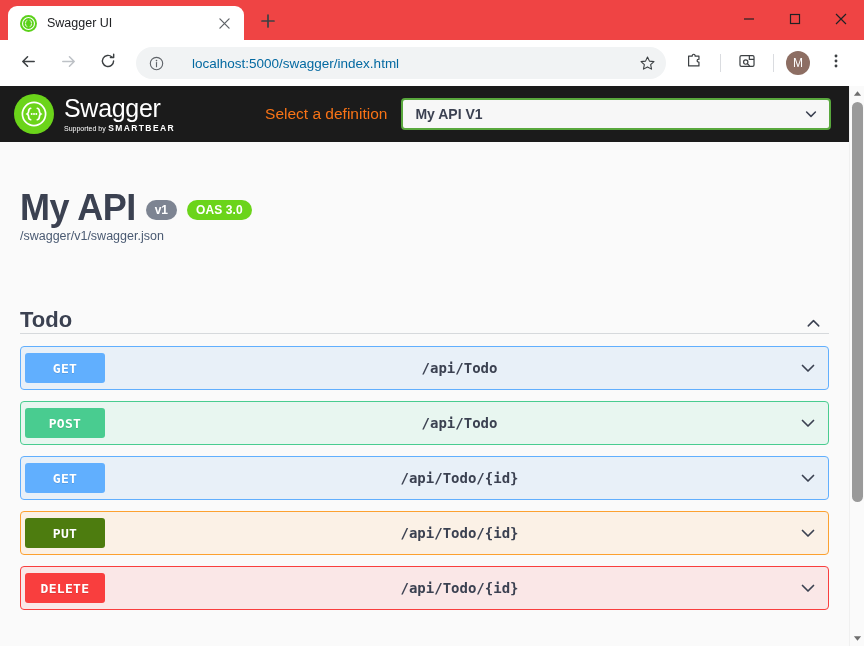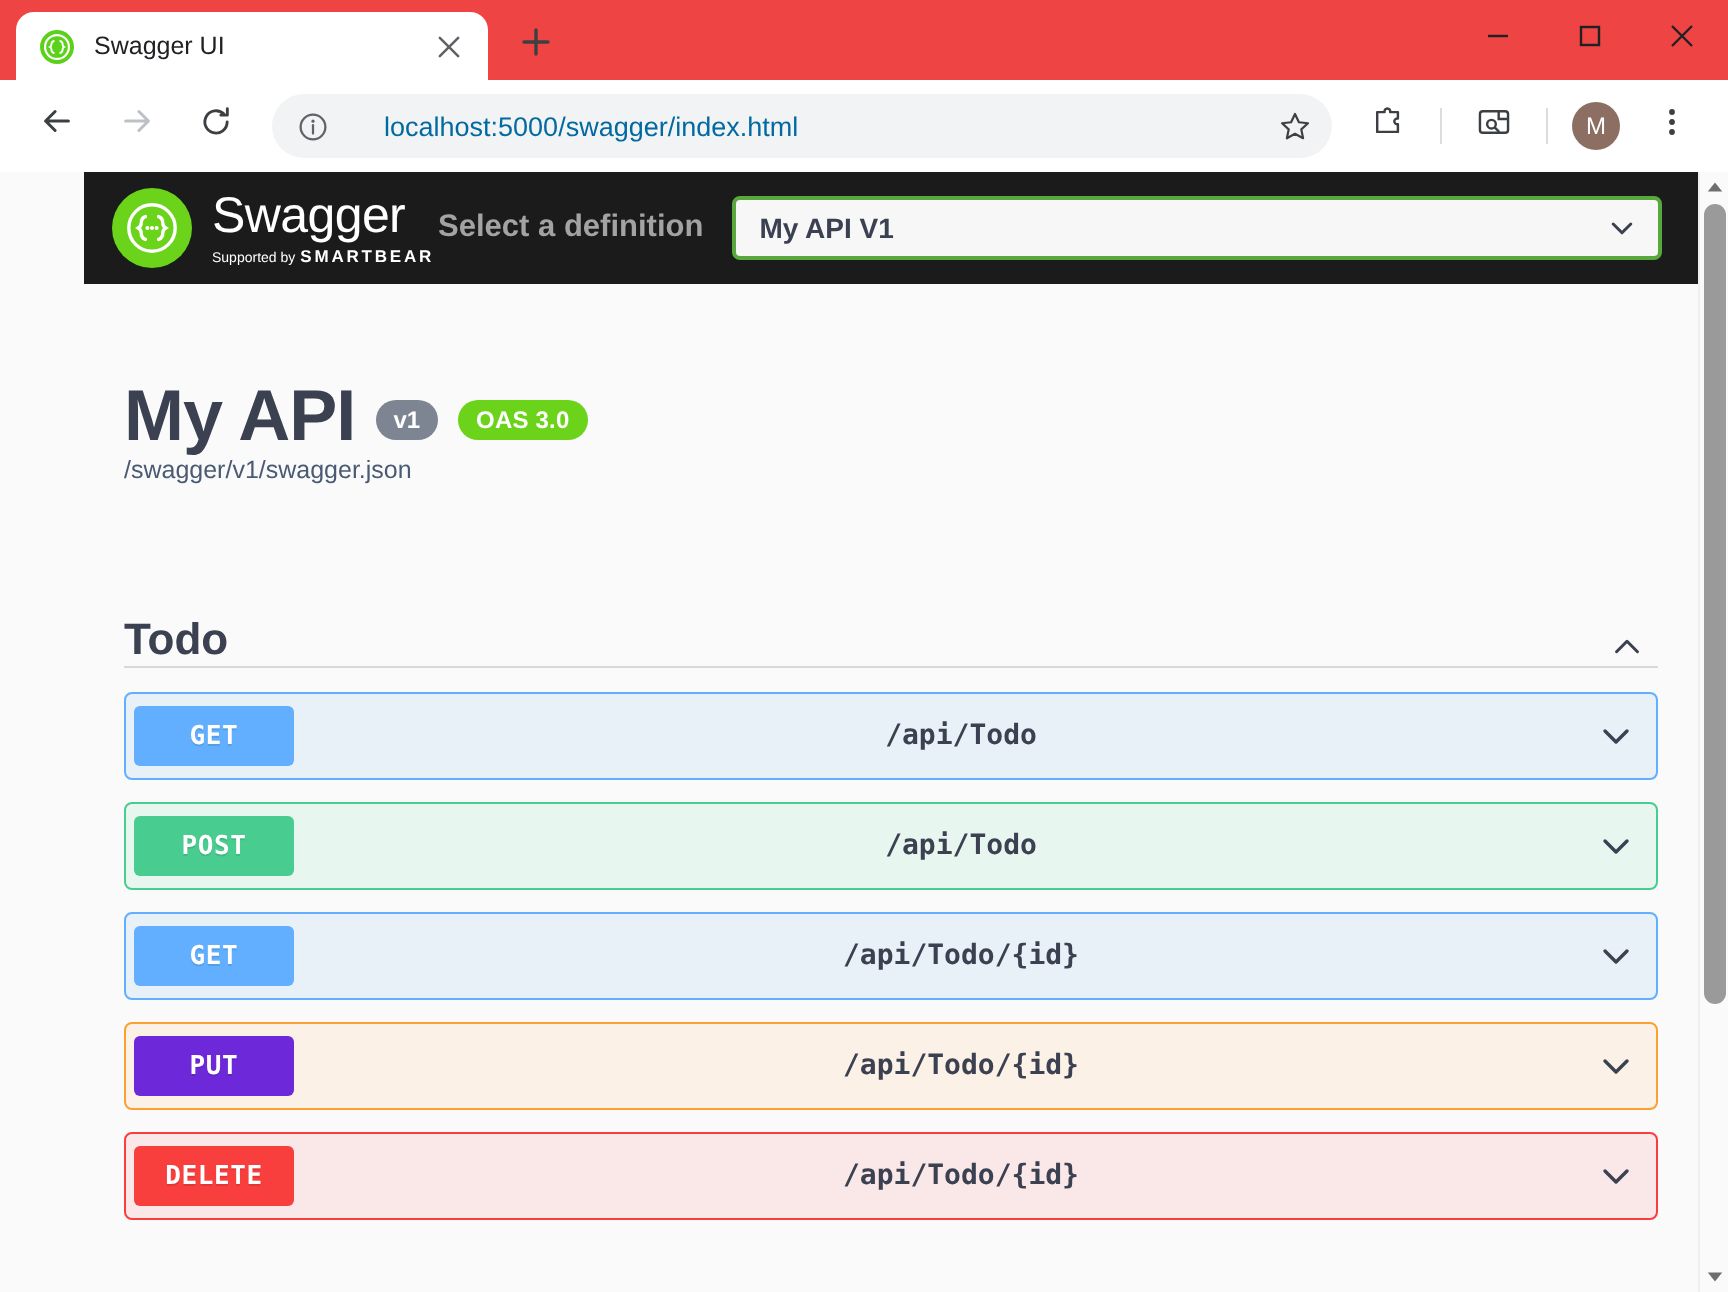--- a/index.html
+++ b/index.html
@@ -104,7 +104,6 @@
     width: 849px; height: 560px;
     background: #fafafa;
     position: relative;
-    padding-left: 42px;
   }
 
   

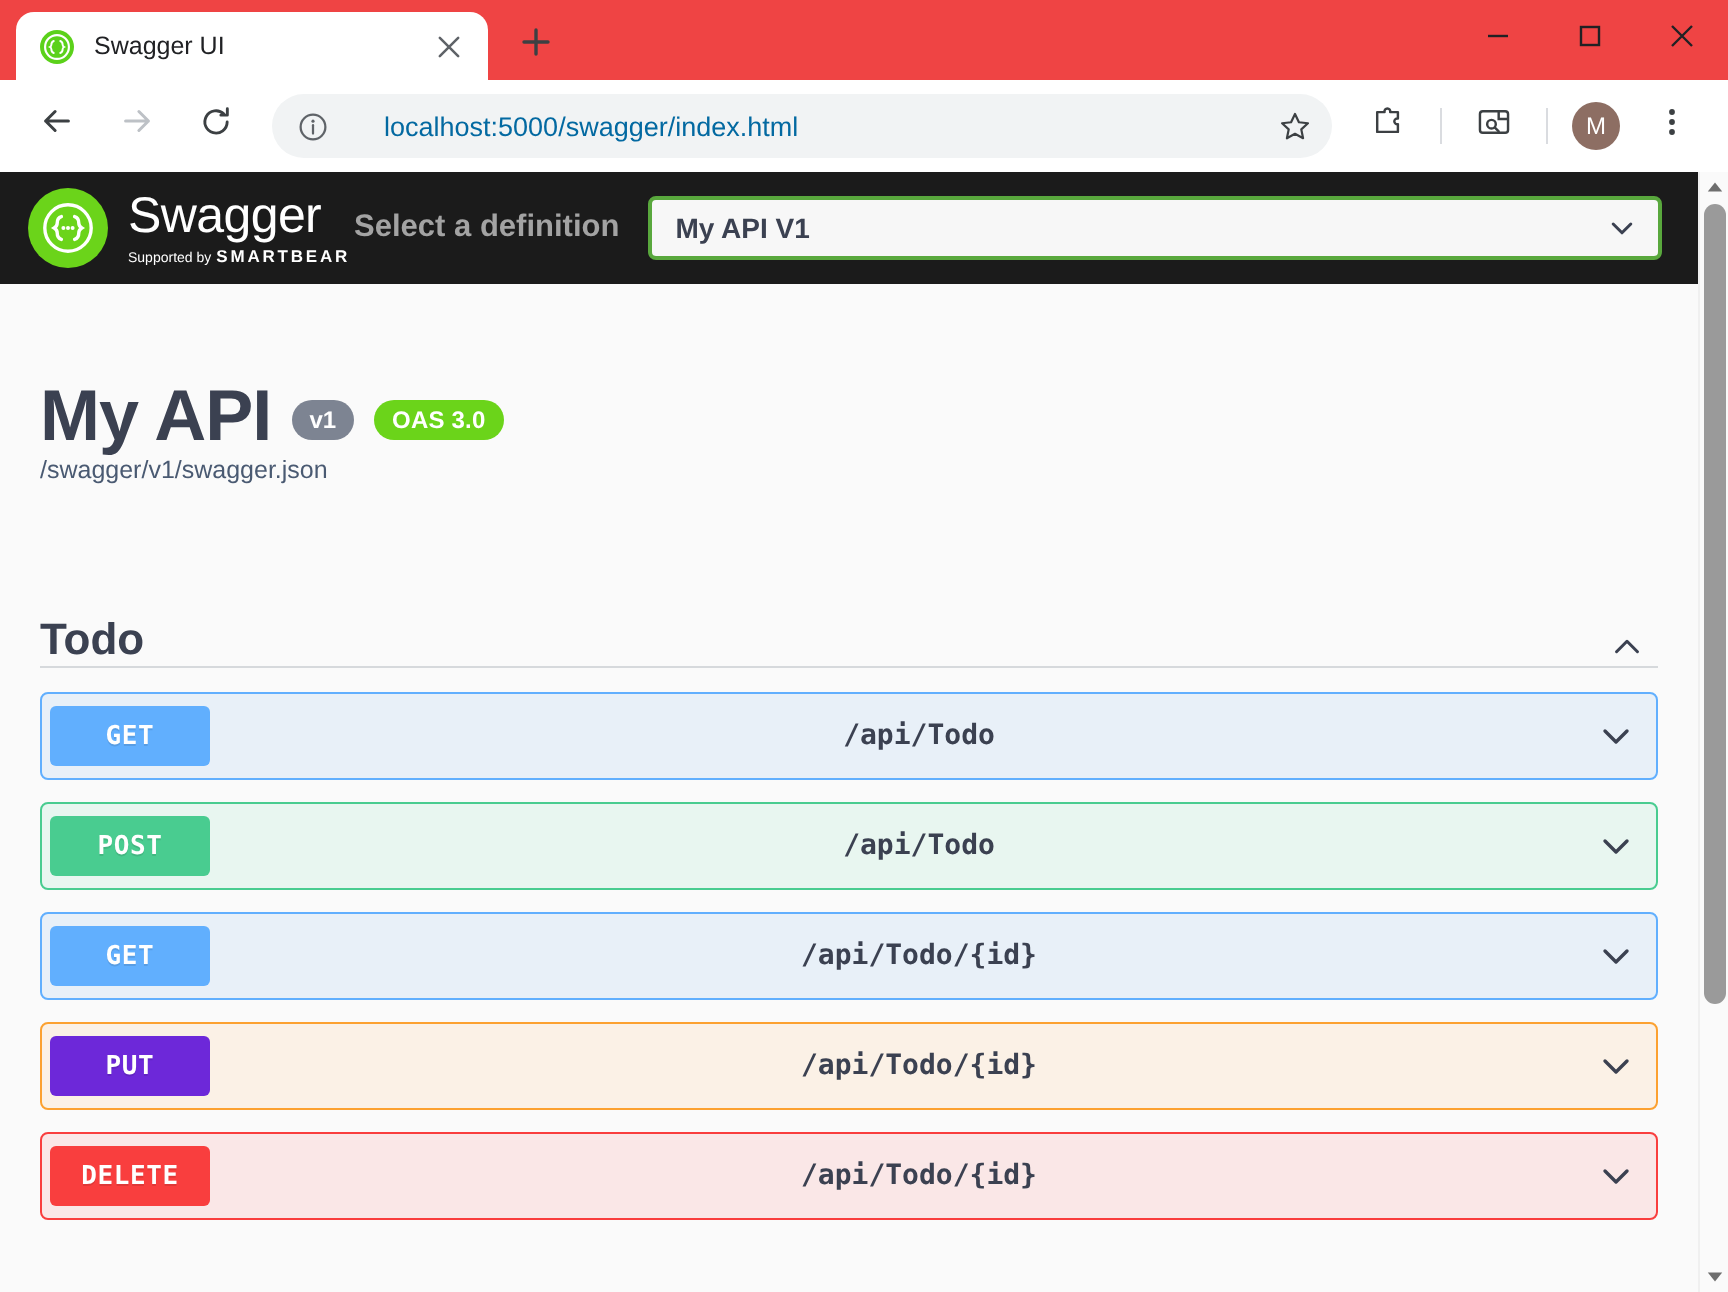--- a/index.html
+++ b/index.html
@@ -131,8 +131,8 @@
   .sw-sub b { letter-spacing: 1.4px; font-weight: 700; font-size: 8.5px; }
   .sw-sub span.lt { font-size:7px; font-weight:400; letter-spacing:0; }
   .sw-select-label {
-    color: #a3a3a3;
-    font-size: 15.5px; font-weight: 700; flex: 0 0 auto;
+    margin-left: 88px; color: #f97316;
+    font-size: 15.5px; font-weight: 400; flex: 0 0 auto;
   }
   .sw-select {
     margin-left: 14px; margin-right: 18px;

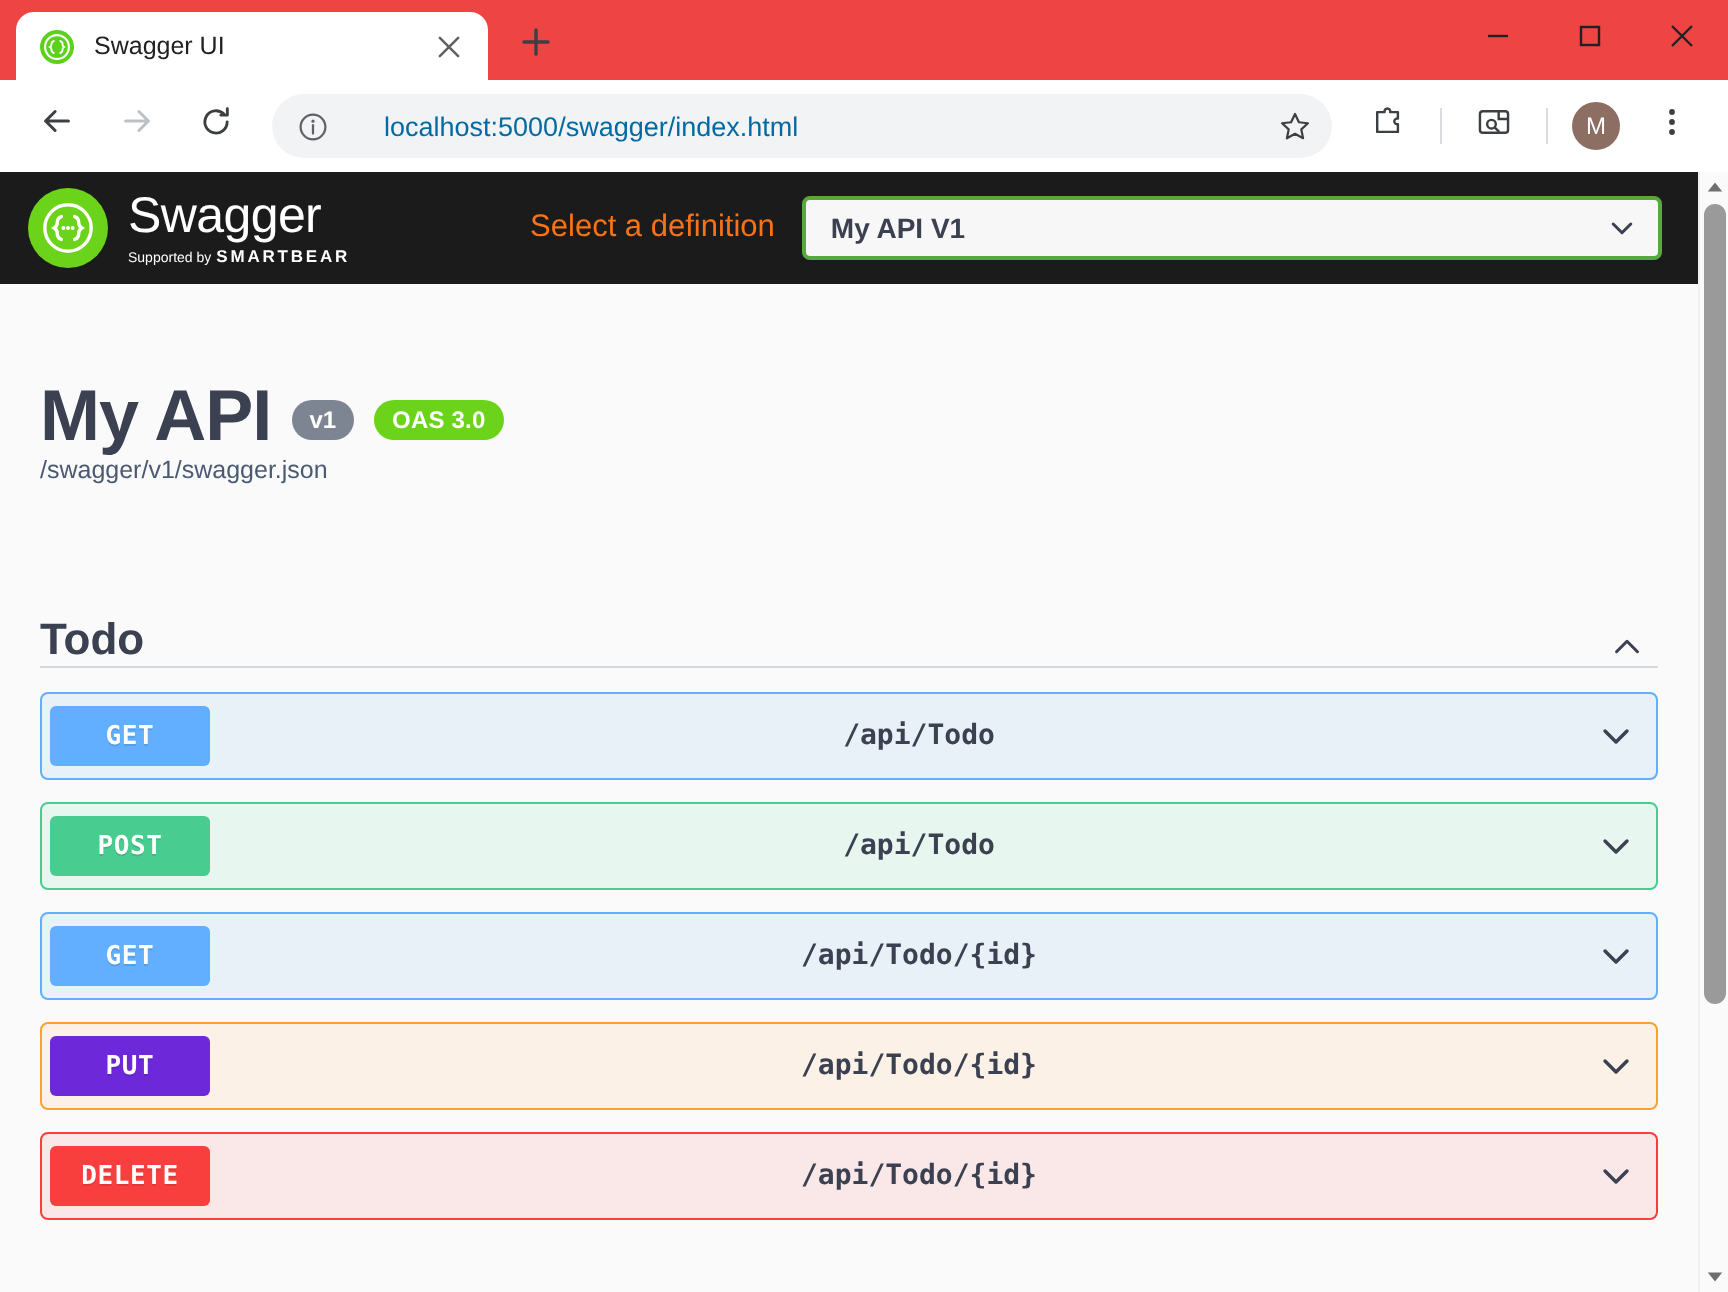--- a/index.html
+++ b/index.html
@@ -214,7 +214,7 @@
   .op.post   { background:#e8f6f0; border-color:#49cc90; }
   .op.post .op-method   { background:#49cc90; }
   .op.put    { background:#fbf1e6; border-color:#fca130; }
-  .op.put .op-method    { background:#6d28d9; }
+  .op.put .op-method    { background:#4d7c0f; }
   .op.delete { background:#fae7e7; border-color:#f93e3e; }
   .op.delete .op-method { background:#f93e3e; }
 

